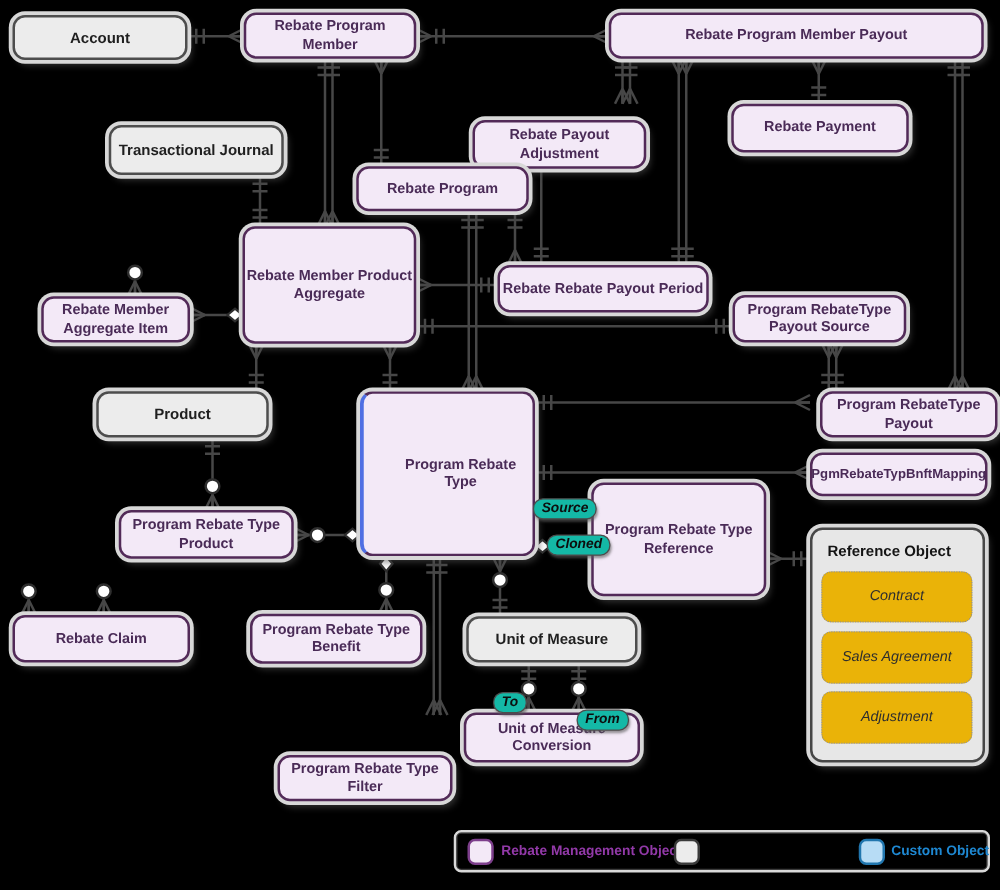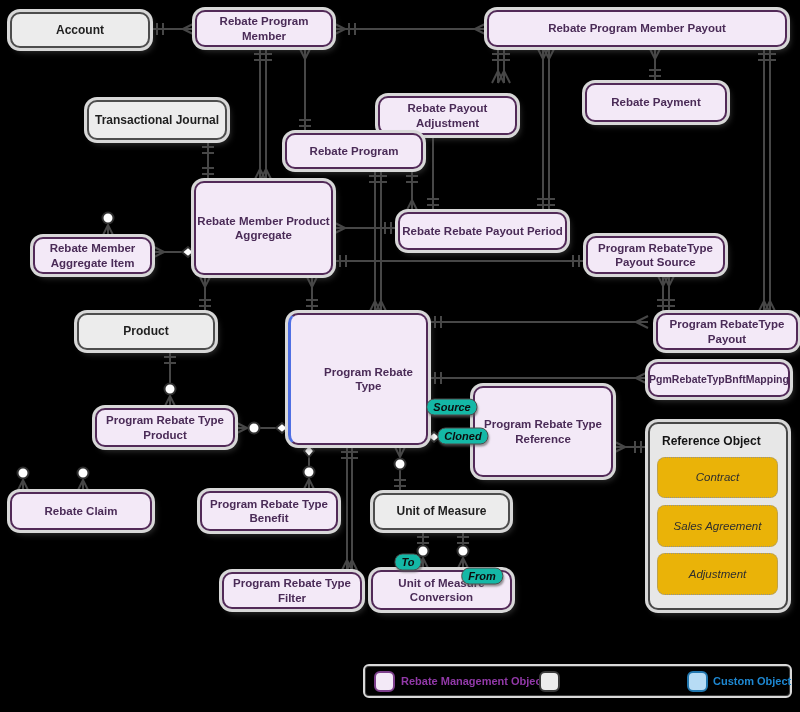--- a/index.html
+++ b/index.html
@@ -348,7 +348,7 @@
       <div class="node t-standard" style="left: 373px; top: 493px; width: 137px; height: 37px;">
         <span>Unit of Measure</span>
       </div>
-      <div class="node t-rebate" style="left: 222px; top: 572px; width: 140px; height: 37px;">
+      <div class="node t-rebate" style="left: 222px; top: 604px; width: 140px; height: 37px;">
         <span>Program Rebate Type Filter</span>
       </div>
       <div class="node t-rebate" style="left: 371px; top: 570px; width: 141px; height: 40px;">

